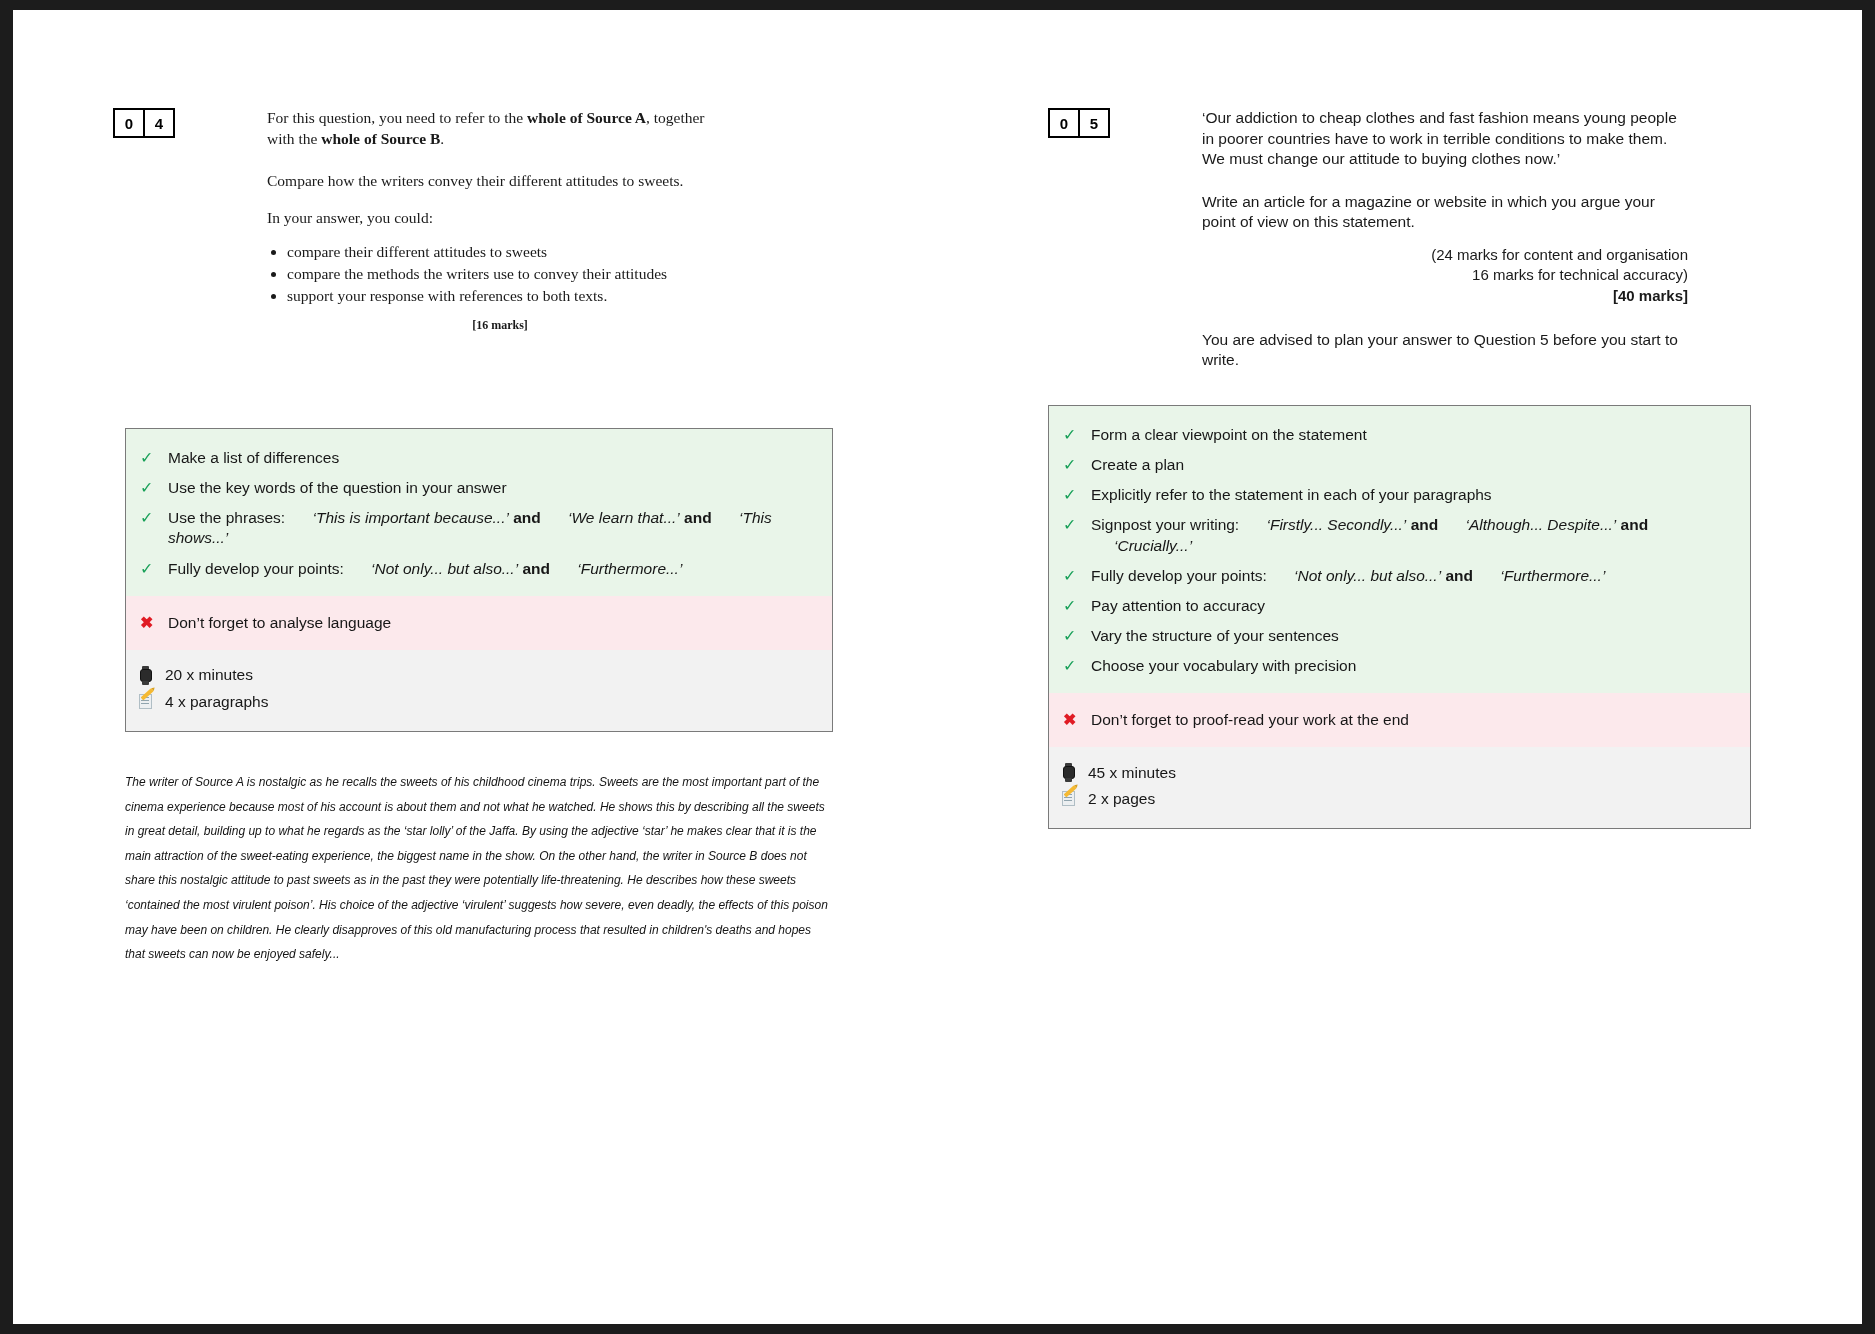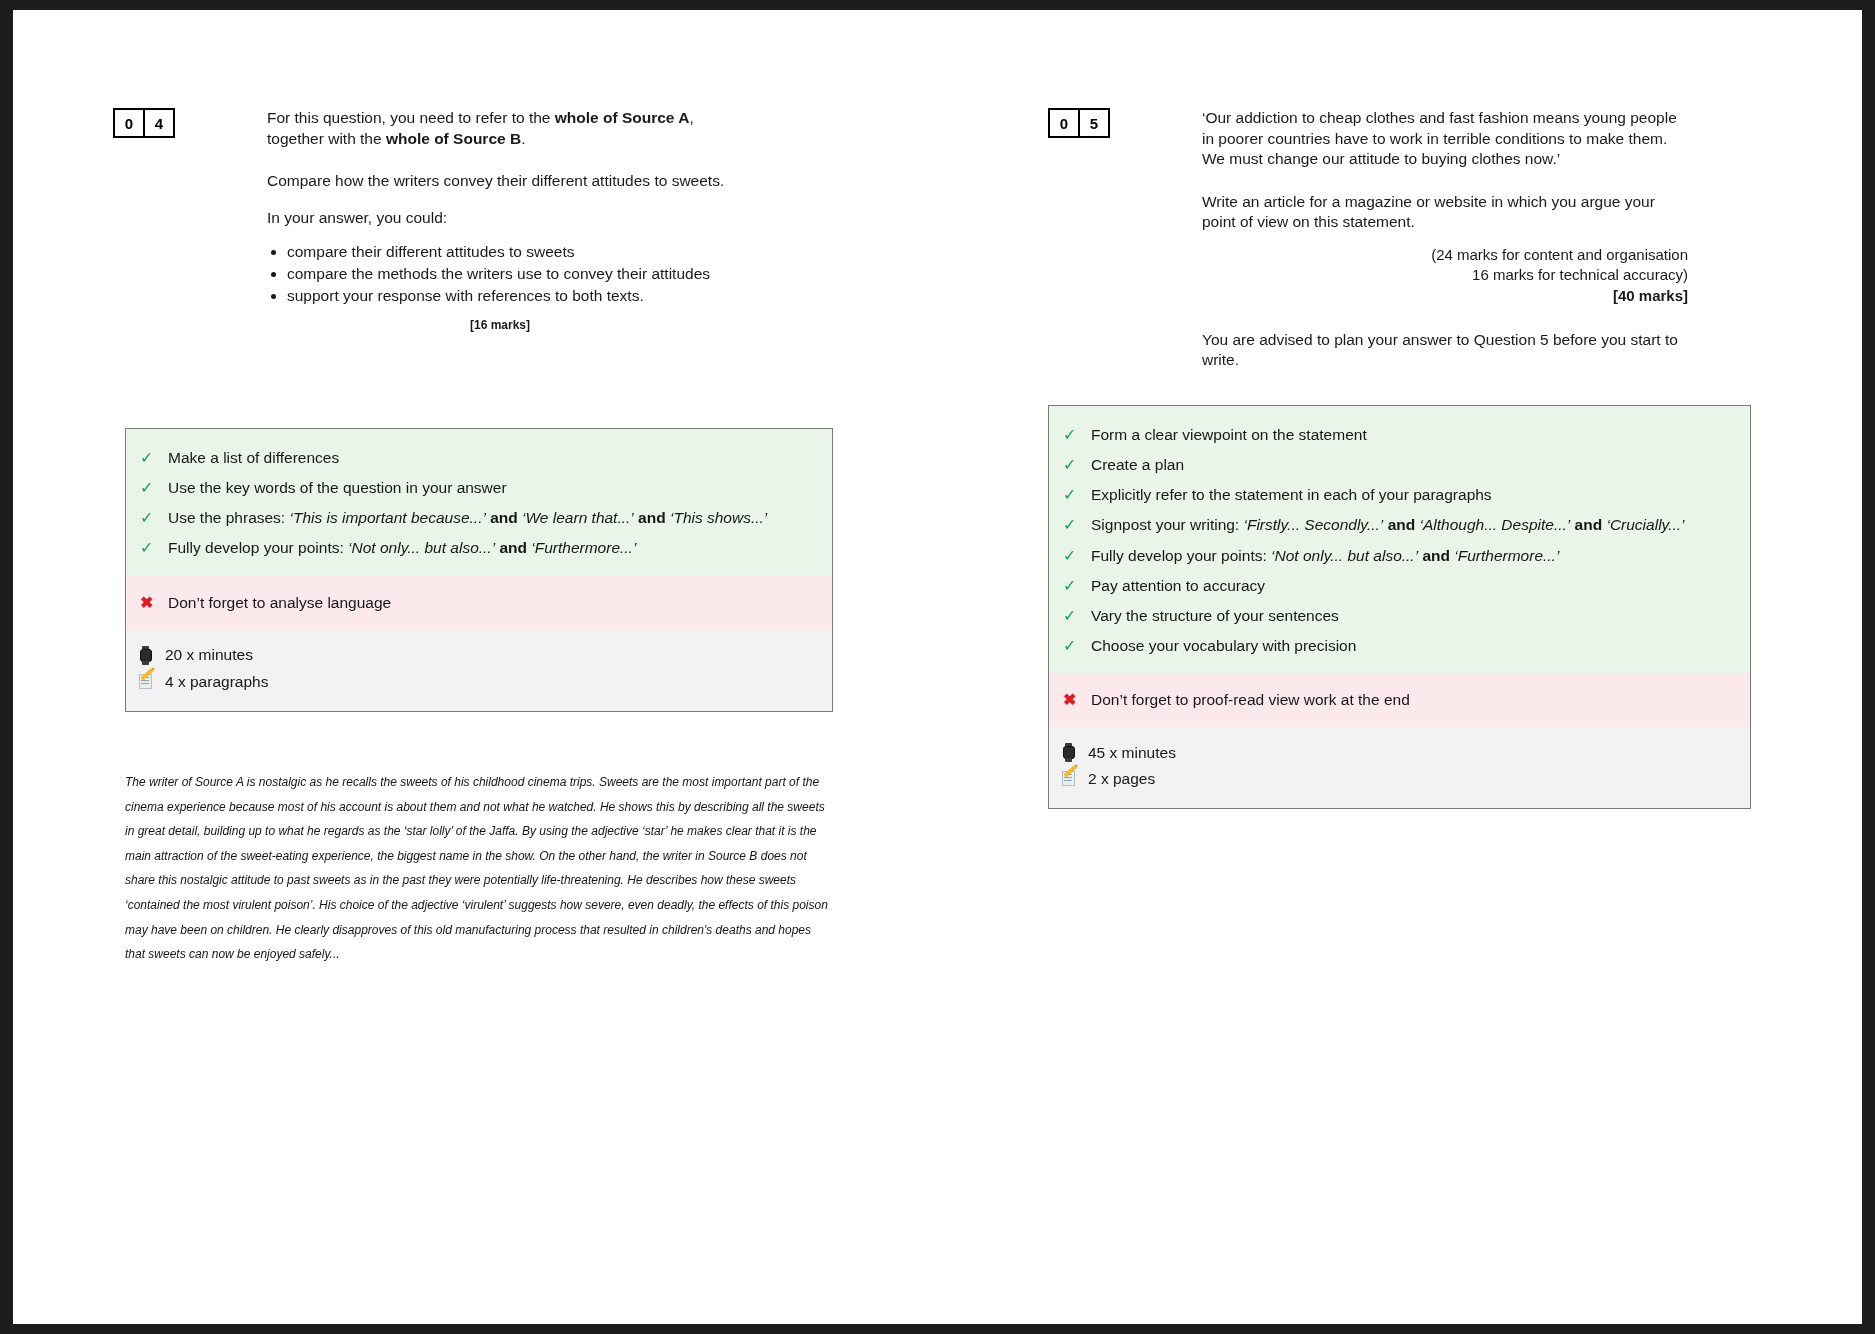--- a/index.html
+++ b/index.html
@@ -180,7 +180,7 @@
       <span class="first">0</span>
       <span>4</span>
     </div>
-    <div class="q-body" style="margin-left:92px; width:500px;">
+    <div class="q-body" style="margin-left:92px; width:500px;font-family:Liberation Serif, serif;">
       <p>
         <span>For this question, you need to refer to the </span><b>whole of Source A</b><span>, together with the </span><b>whole of Source B</b><span>.</span>
       </p>

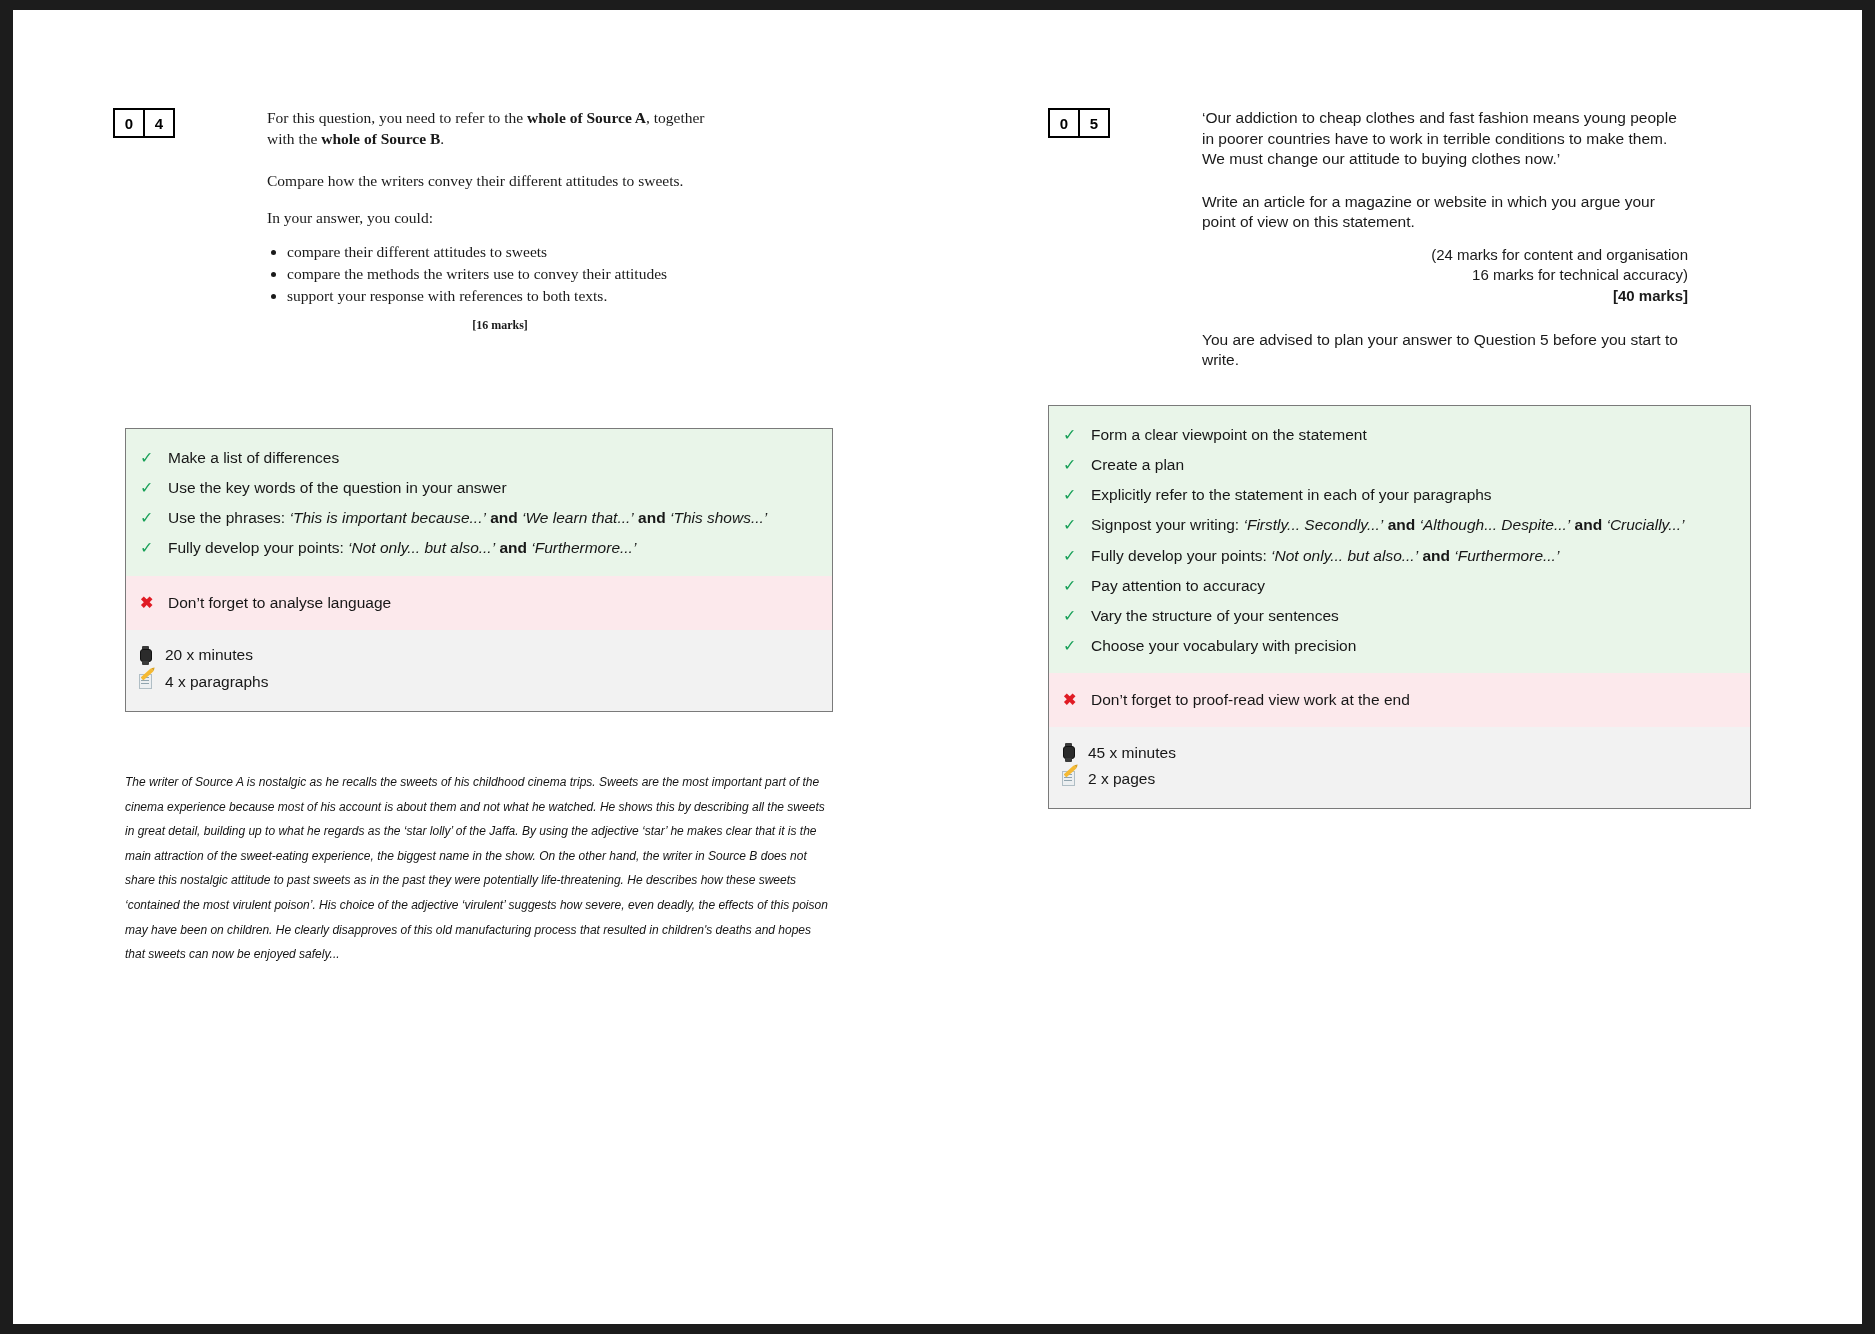--- a/index.html
+++ b/index.html
@@ -104,7 +104,7 @@
   .row .mark.tick { color: #18a058; }
   .row .mark.cross { color: #e01b24; font-weight: bold; }
   .row .txt { flex: 1 1 auto; }
-  .row .txt i { font-style: italic; }
+  .row .txt i { font-style: italic; margin-left: 23px; }
   .row .txt b { font-weight: bold; }
 
   .meta-row {

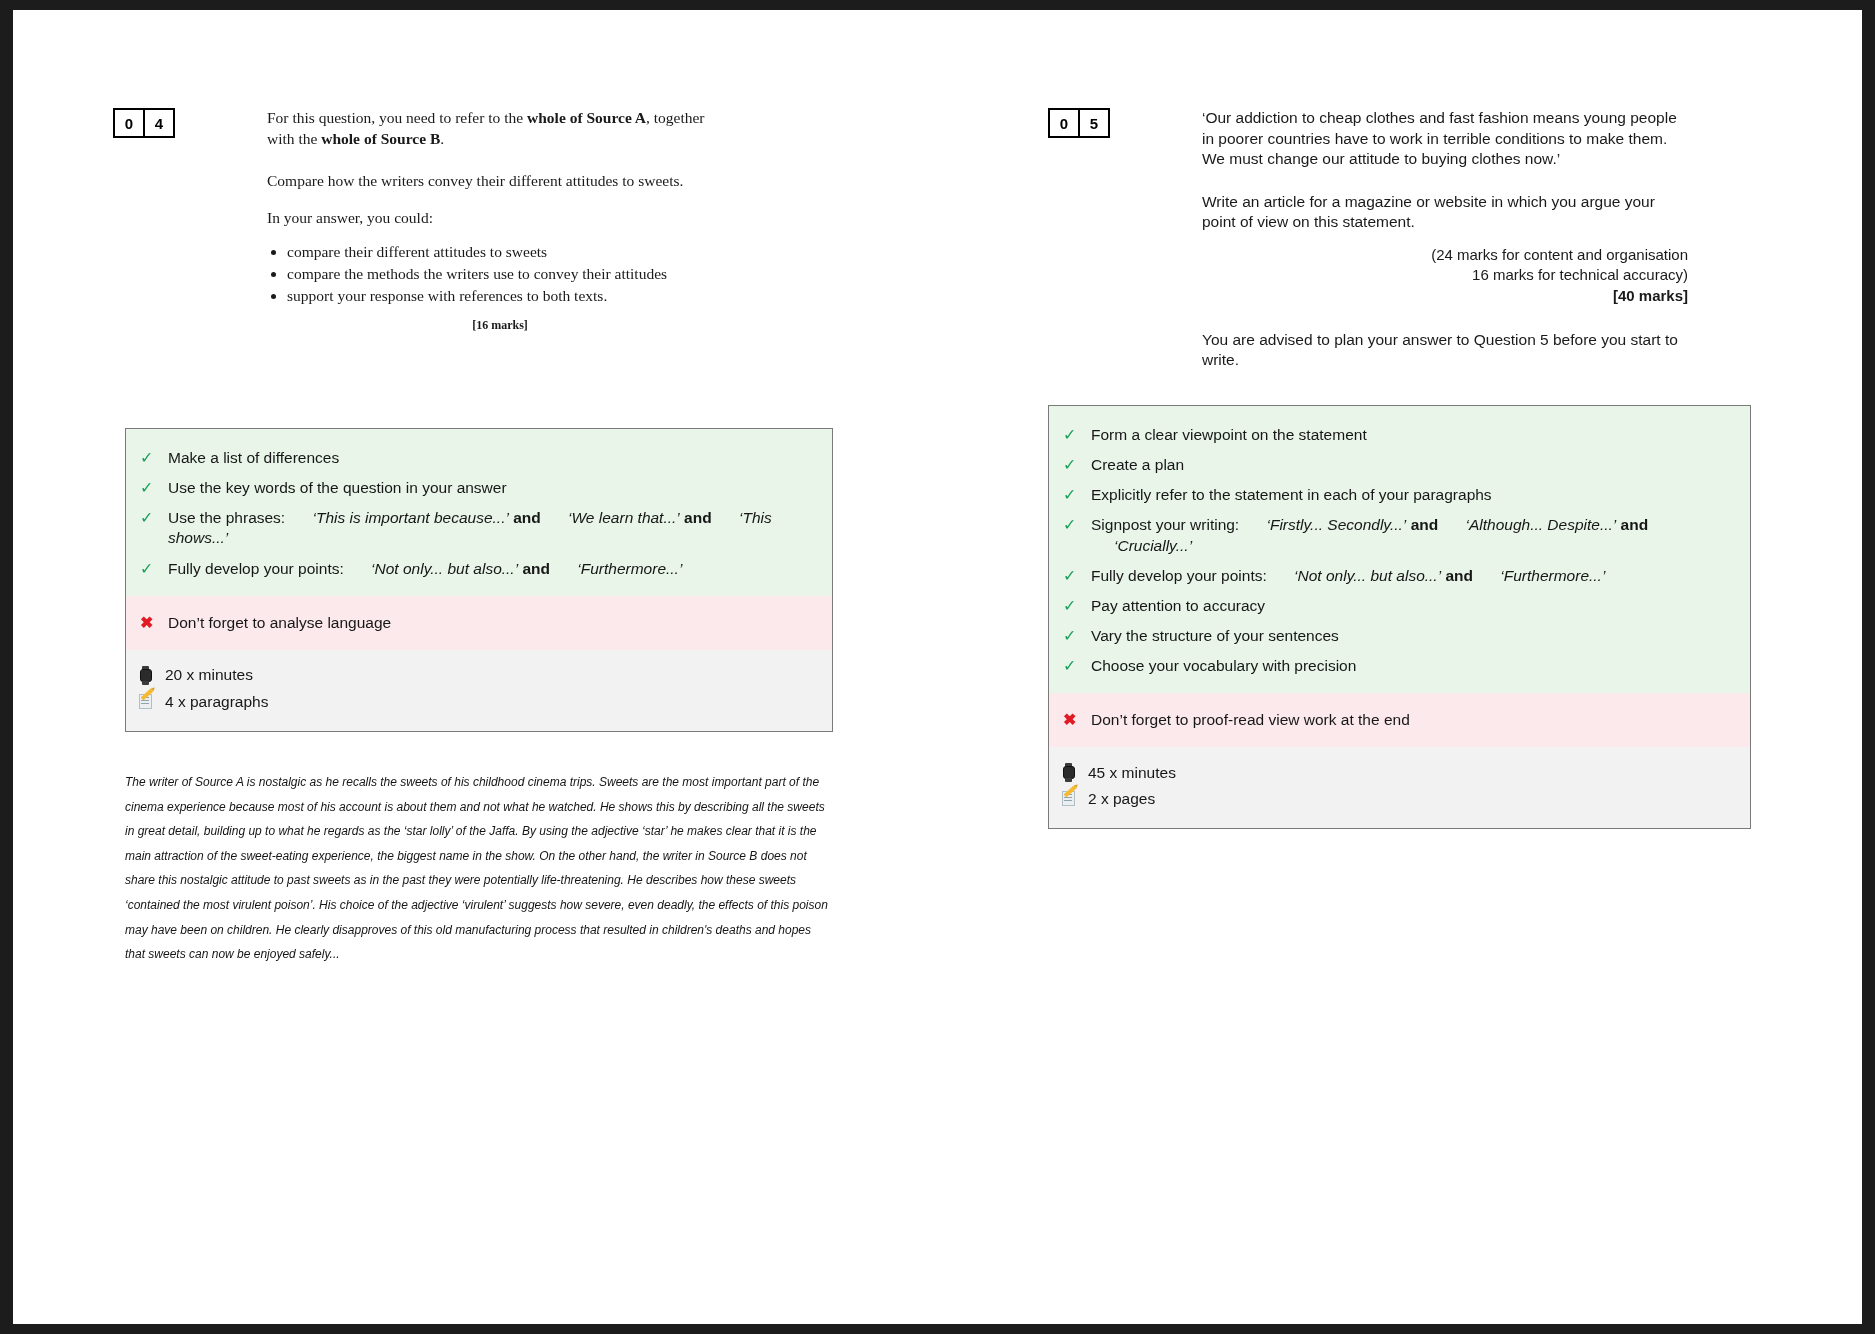--- a/index.html
+++ b/index.html
@@ -301,7 +301,7 @@
     <div class="sec-red">
       <div class="row">
         <span class="mark cross">✖</span>
-        <span class="txt">Don’t forget to proof-read view work at the end</span>
+        <span class="txt">Don’t forget to proof-read your work at the end</span>
       </div>
     </div>
     <div class="sec-grey">

